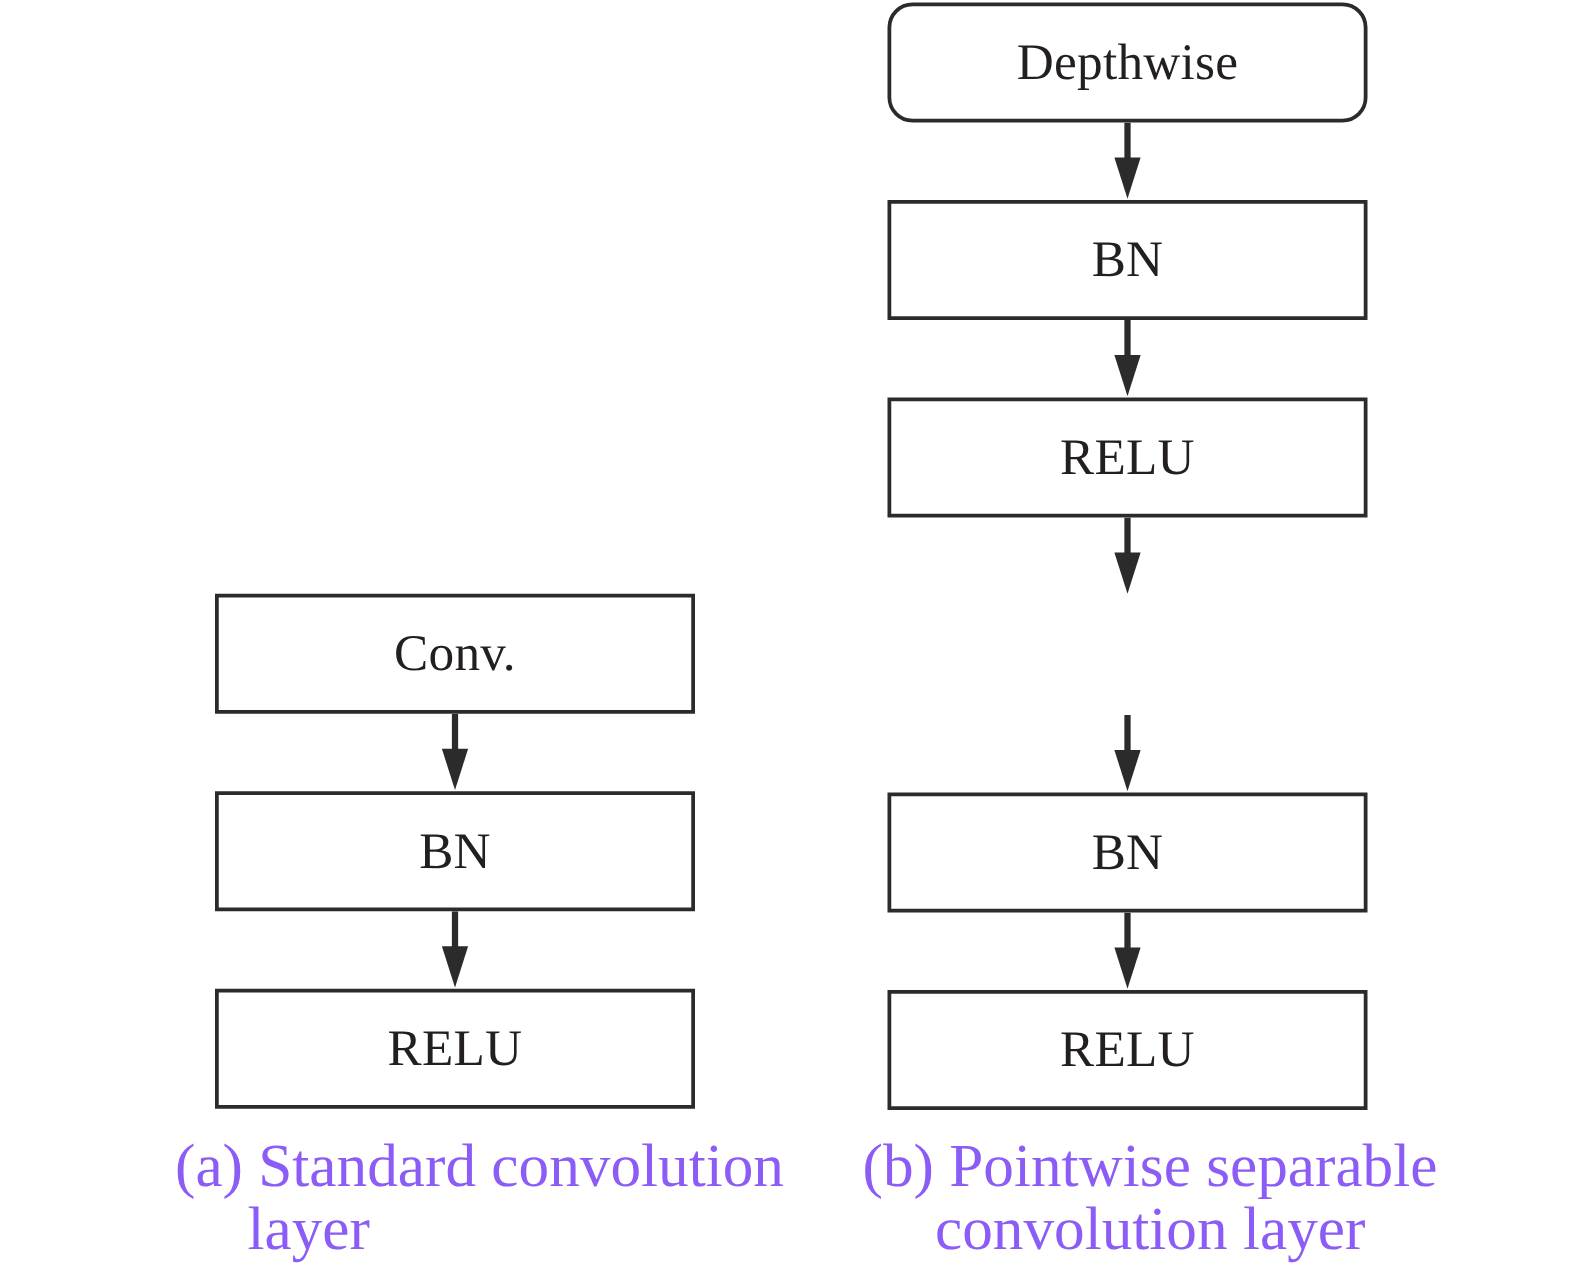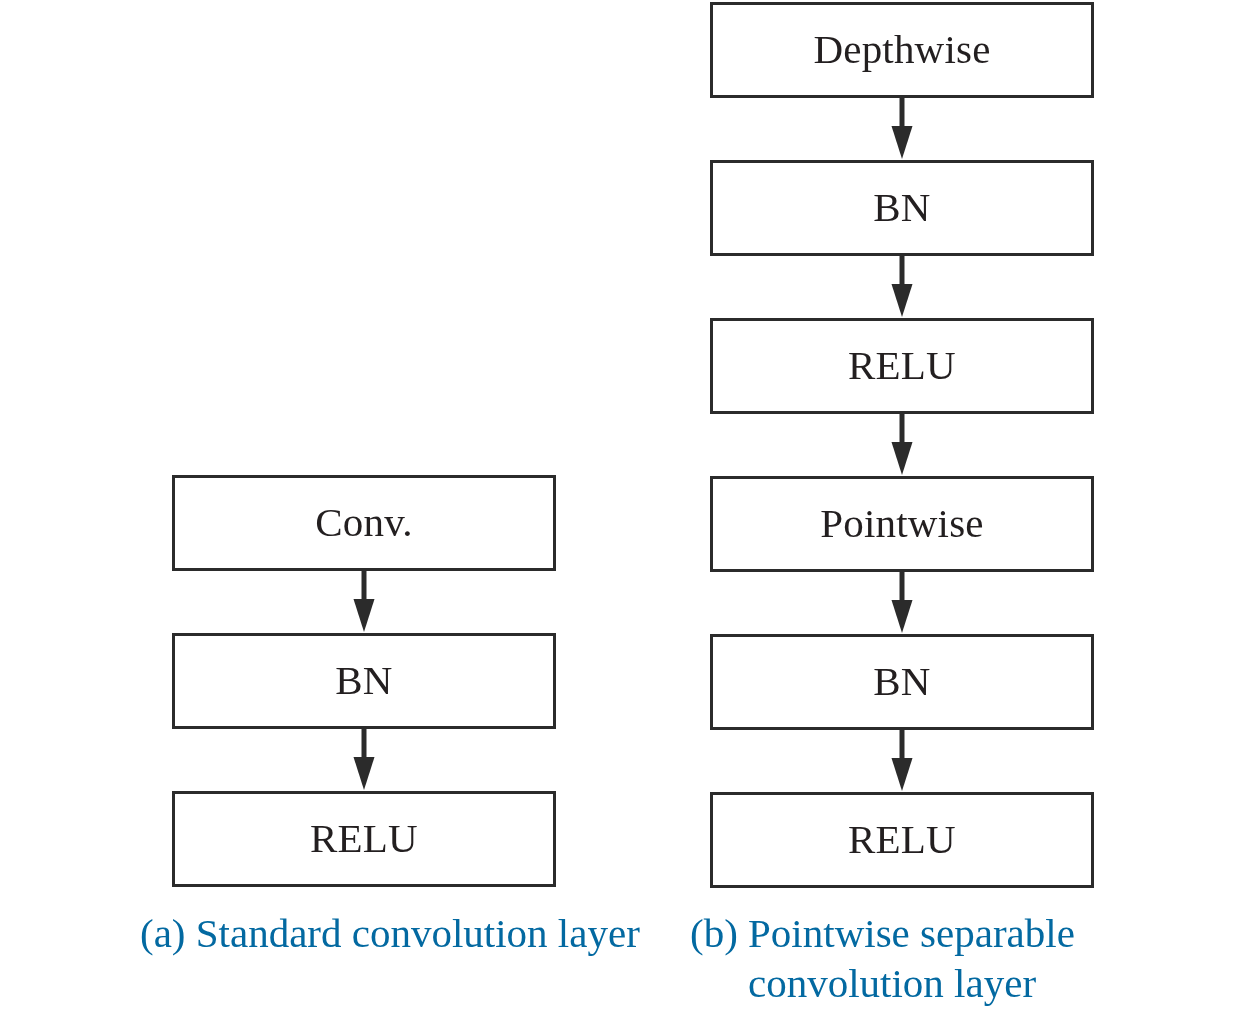--- a/index.html
+++ b/index.html
@@ -57,7 +57,7 @@
 
   
   #column-separable .flow-box { left: 80px; }
-  #box-depthwise { top: 2px; }
+  #box-depthwise { top: 2px; border-radius: 20px; }
   #box-bn-2      { top: 160px; }
   #box-relu-2    { top: 318px; }
   #box-pointwise { top: 476px; }

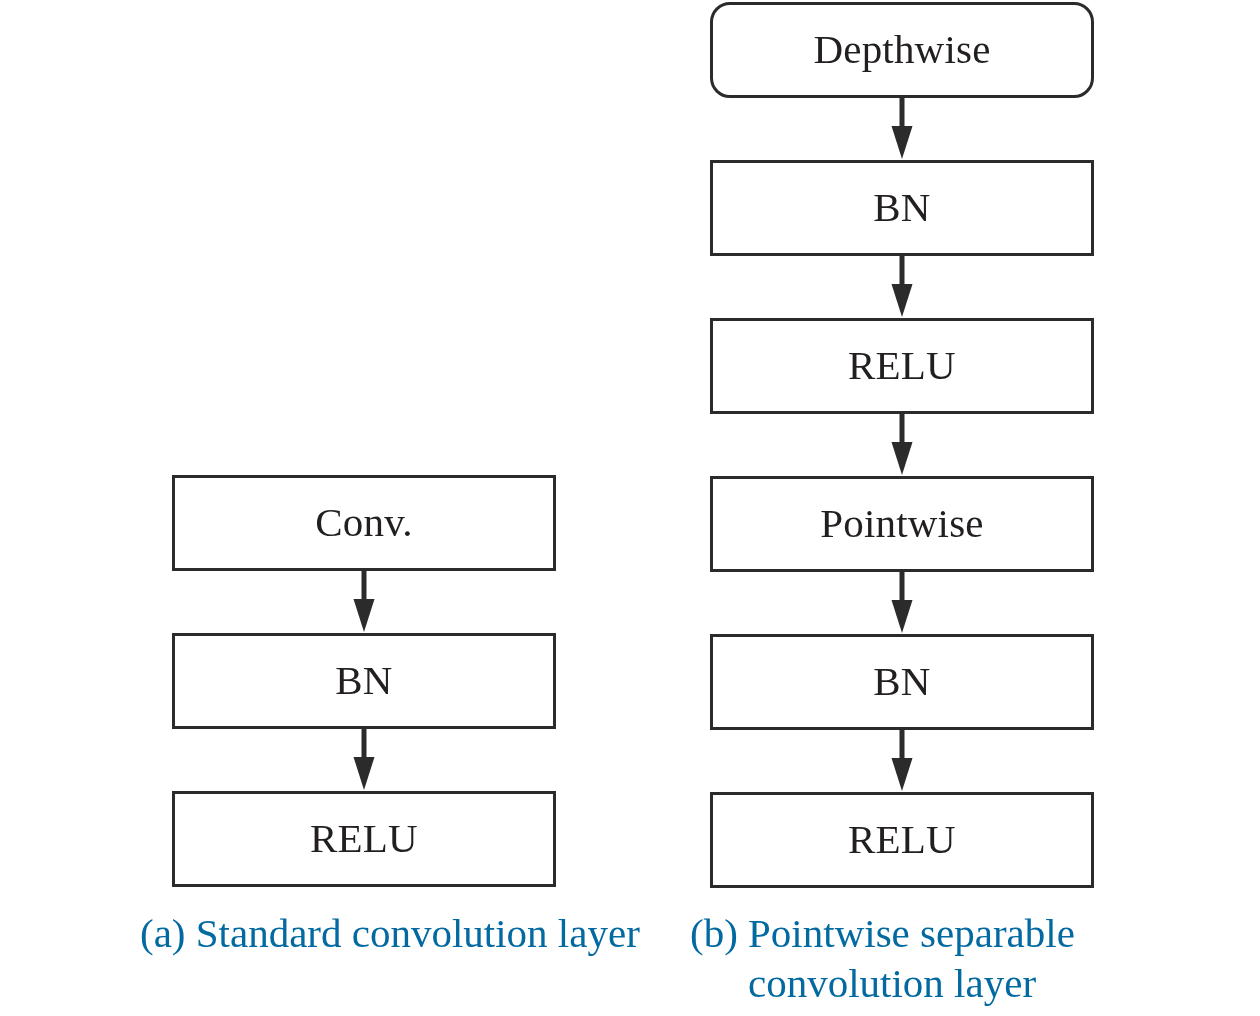--- a/index.html
+++ b/index.html
@@ -180,9 +180,6 @@
       </svg>
     </div>
 
-    <div class="flow-box" id="box-pointwise">
-      <span class="box-label">Pointwise</span>
-    </div>
 
     <div class="arrow" id="arrow-pointwise-bn">
       <svg width="26" height="62" viewBox="0 0 26 62" aria-hidden="true">

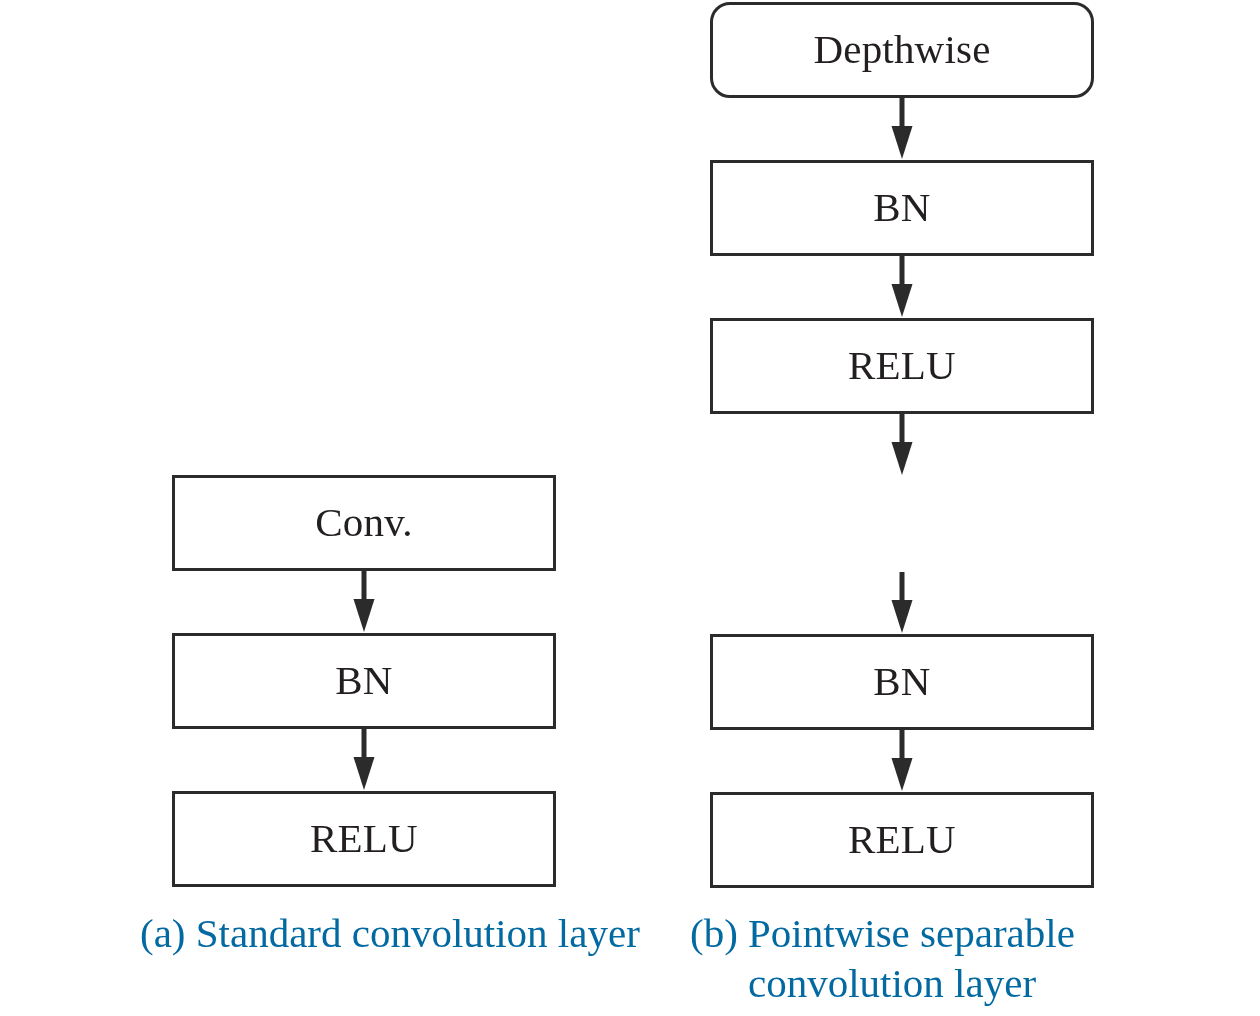--- a/index.html
+++ b/index.html
@@ -89,9 +89,9 @@
   
   .caption {
     position: absolute;
-    font-size: 41px;
+    font-size: 49px;
     line-height: 50px;
-    color: #0369a1;
+    color: #8b5cf6;
     white-space: pre-line;
   }
   #caption-standard {

